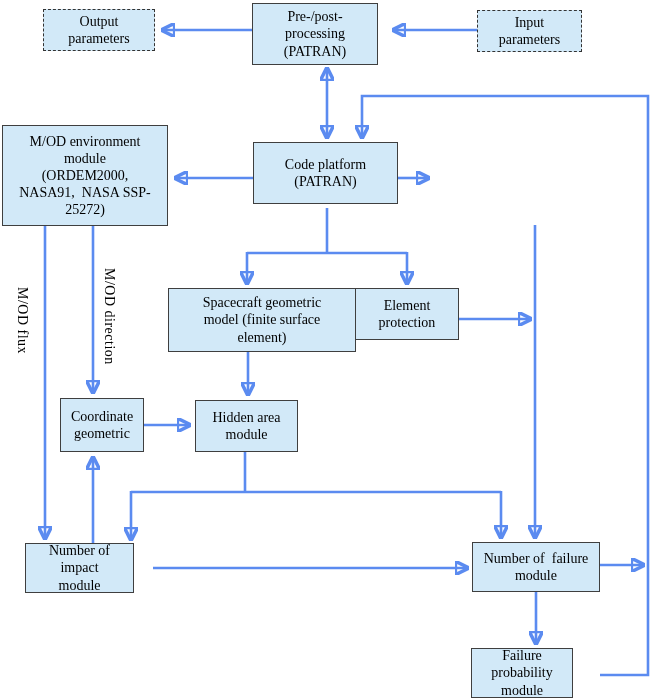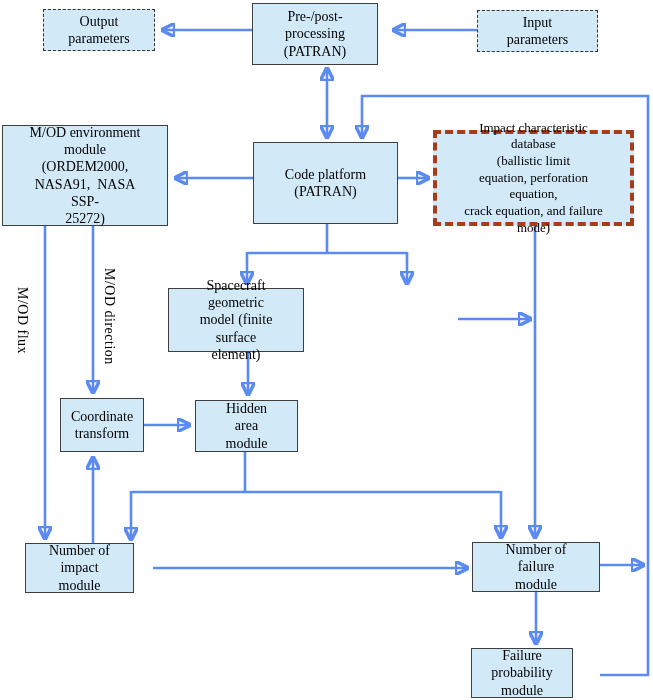--- a/index.html
+++ b/index.html
@@ -22,7 +22,7 @@
     border:1.6px solid var(--box-border);
     display:flex;align-items:center;justify-content:center;
     text-align:center;font-size:14px;line-height:1.22;
-    white-space:pre-wrap;padding:2px 20px;
+    white-space:pre-wrap;padding:2px 3px;
   }
   .box.dashed{border:1.7px dashed var(--dashed-border);}
   .box.db{border:4px dashed var(--db-border);font-size:13px;line-height:1.28;}

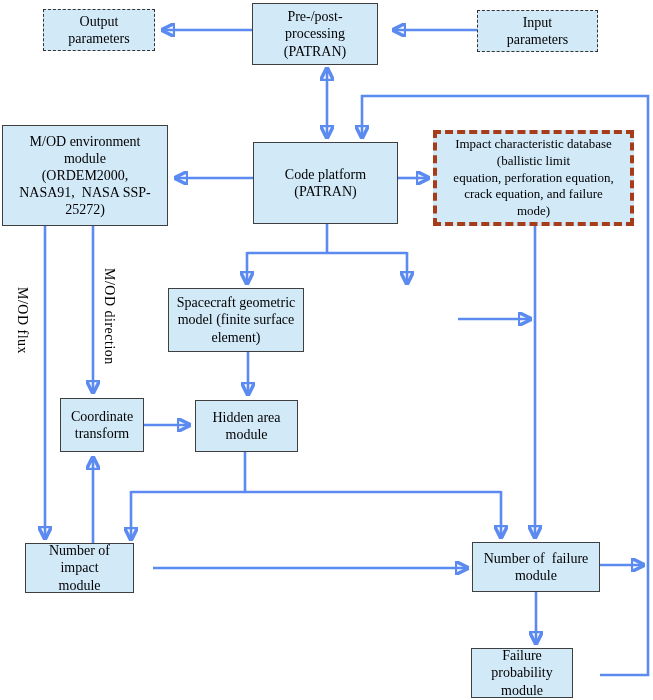--- a/index.html
+++ b/index.html
@@ -75,7 +75,7 @@
 processing
 (PATRAN)</div>
 
-  <div class="box dashed" style="left:477px;top:10px;width:121px;height:42px">Input
+  <div class="box dashed" style="left:477px;top:10px;width:105px;height:42px">Input
 parameters</div>
 
   <div class="box" style="left:2px;top:125px;width:166px;height:101px">M/OD environment

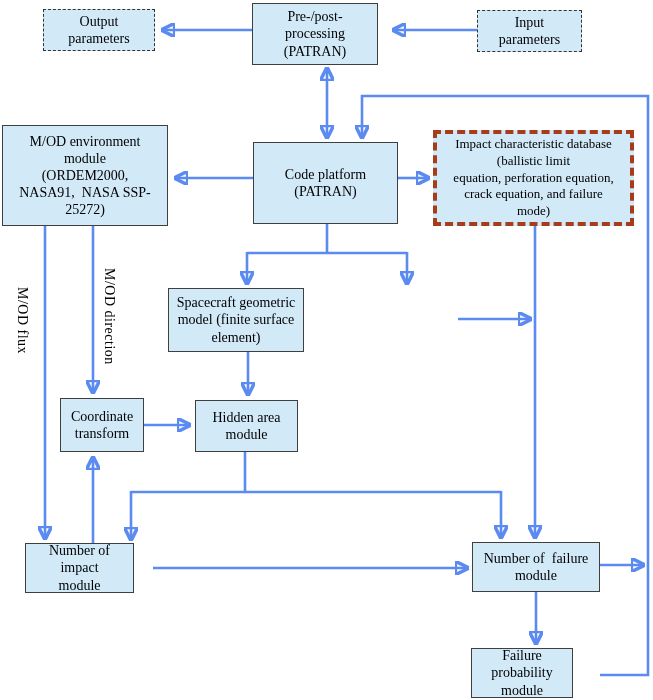--- a/index.html
+++ b/index.html
@@ -87,11 +87,6 @@
   <div class="box" style="left:253px;top:142px;width:145px;height:82px">Code platform
 (PATRAN)</div>
 
-  <div class="box db" style="left:433px;top:130px;width:201px;height:96px">Impact characteristic database
-(ballistic limit
-equation, perforation equation,
-crack equation, and failure
-mode)</div>
 
   <div class="box" style="left:168px;top:288px;width:136px;height:64px">Spacecraft geometric
 model (finite surface

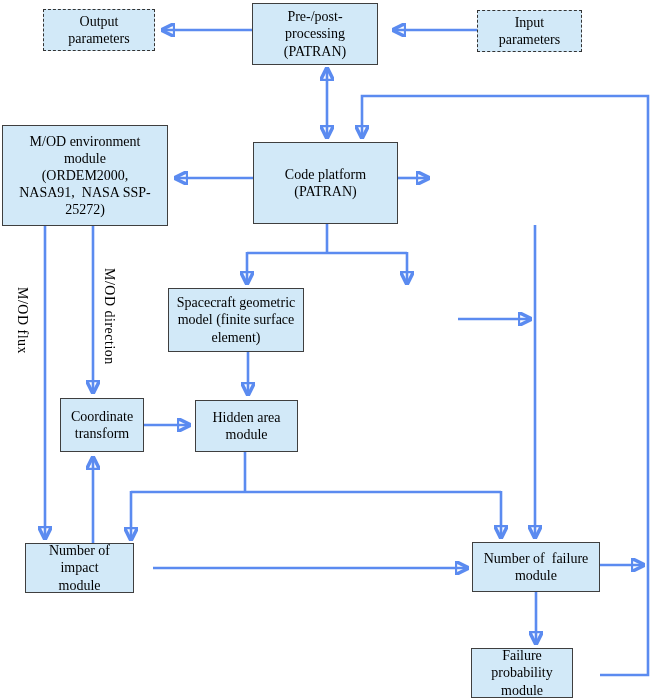--- a/index.html
+++ b/index.html
@@ -84,7 +84,7 @@
 NASA91,  NASA SSP-
 25272)</div>
 
-  <div class="box" style="left:253px;top:142px;width:145px;height:82px">Code platform
+  <div class="box" style="left:253px;top:142px;width:145px;height:62px">Code platform
 (PATRAN)</div>
 
 

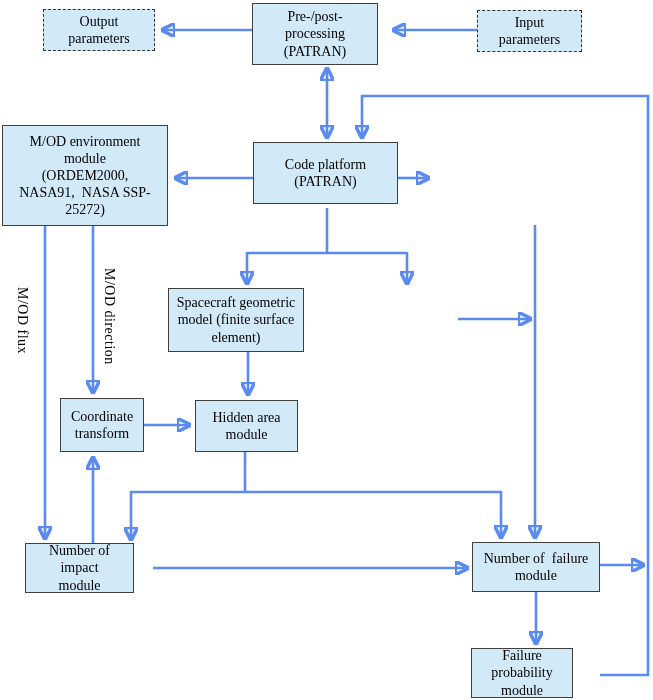--- a/index.html
+++ b/index.html
@@ -88,7 +88,7 @@
 (PATRAN)</div>
 
 
-  <div class="box" style="left:168px;top:288px;width:136px;height:64px">Spacecraft geometric
+  <div class="box" style="left:168px;top:288px;width:188px;height:64px">Spacecraft geometric
 model (finite surface
 element)</div>
 

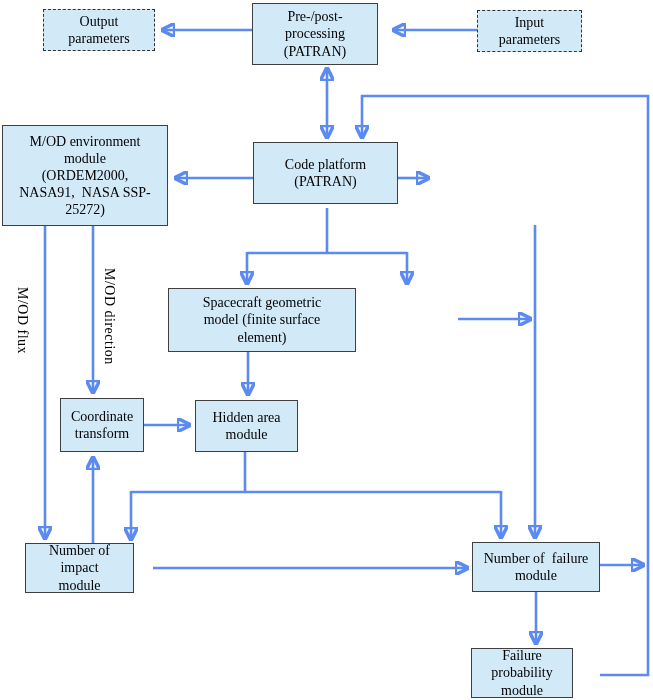--- a/index.html
+++ b/index.html
@@ -92,6 +92,8 @@
 model (finite surface
 element)</div>
 
+  <div class="box" style="left:355px;top:288px;width:104px;height:52px">Element
+protection</div>
 
   <div class="box" style="left:60px;top:398px;width:84px;height:54px">Coordinate
 transform</div>

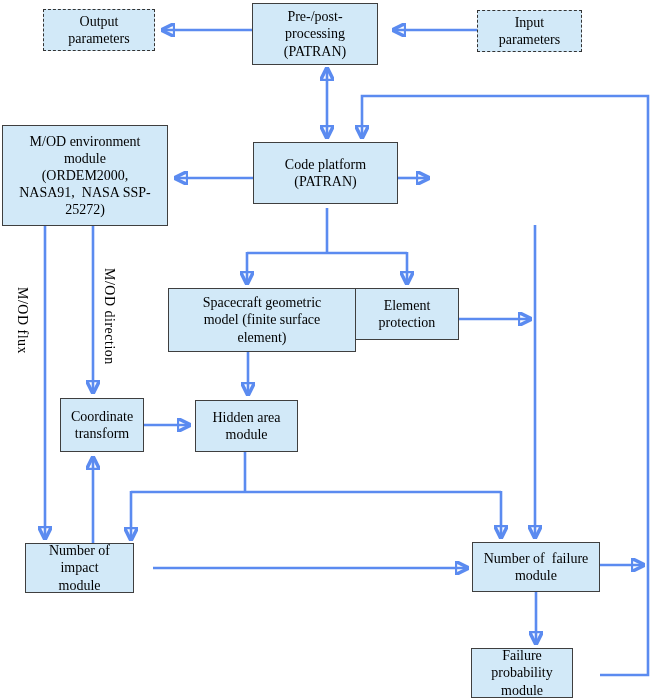--- a/index.html
+++ b/index.html
@@ -96,7 +96,7 @@
 protection</div>
 
   <div class="box" style="left:60px;top:398px;width:84px;height:54px">Coordinate
-transform</div>
+geometric</div>
 
   <div class="box" style="left:195px;top:400px;width:103px;height:52px">Hidden area
 module</div>

